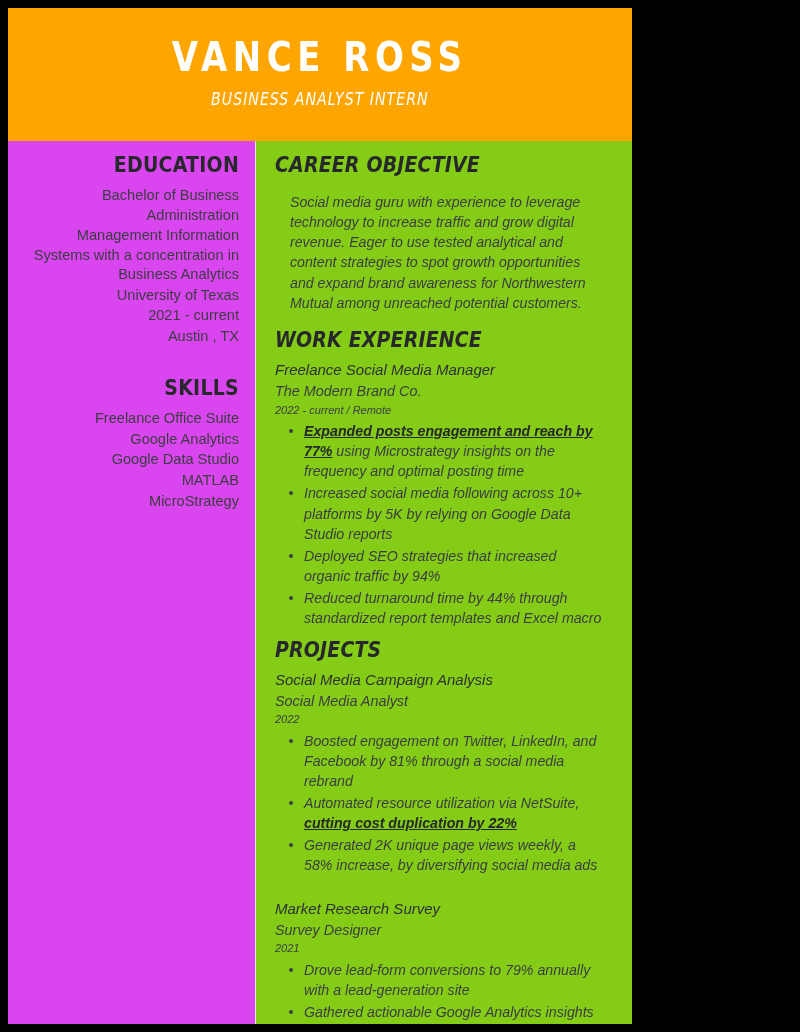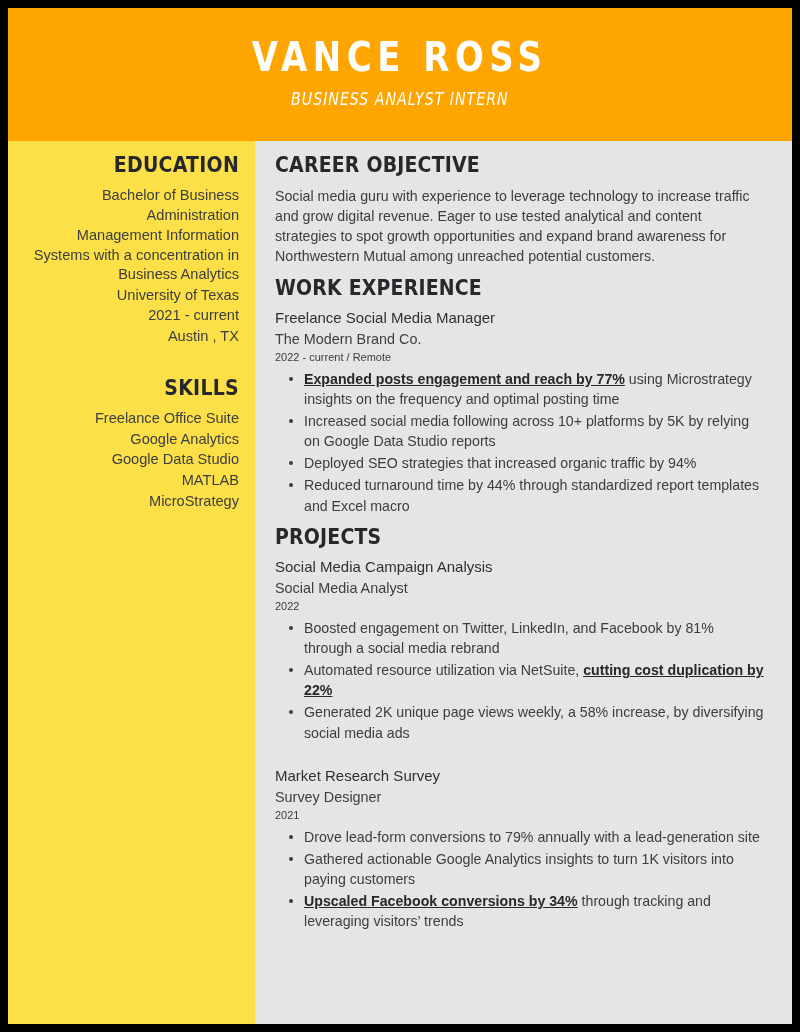--- a/index.html
+++ b/index.html
@@ -19,7 +19,7 @@
     position: absolute;
     left: 8px;
     top: 8px;
-    width: 784px;
+    width: 624px;
     height: 1016px;
     background: #ffffff;
     overflow: hidden;

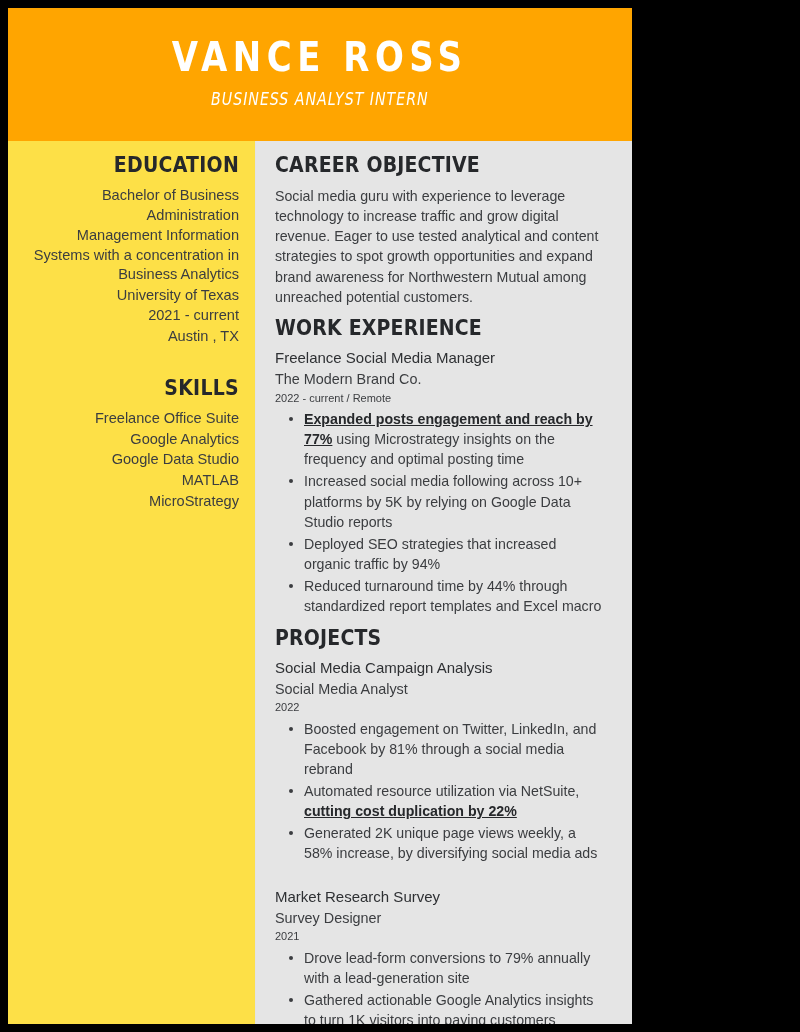--- a/index.html
+++ b/index.html
@@ -69,7 +69,7 @@
   .sidebar {
     width: 248px;
     flex: 0 0 248px;
-    background: #fde047;
+    background: #d946ef;
     border-right: 1px solid #e3e3e3;
     box-sizing: border-box;
     padding: 12px 16px 0 10px;

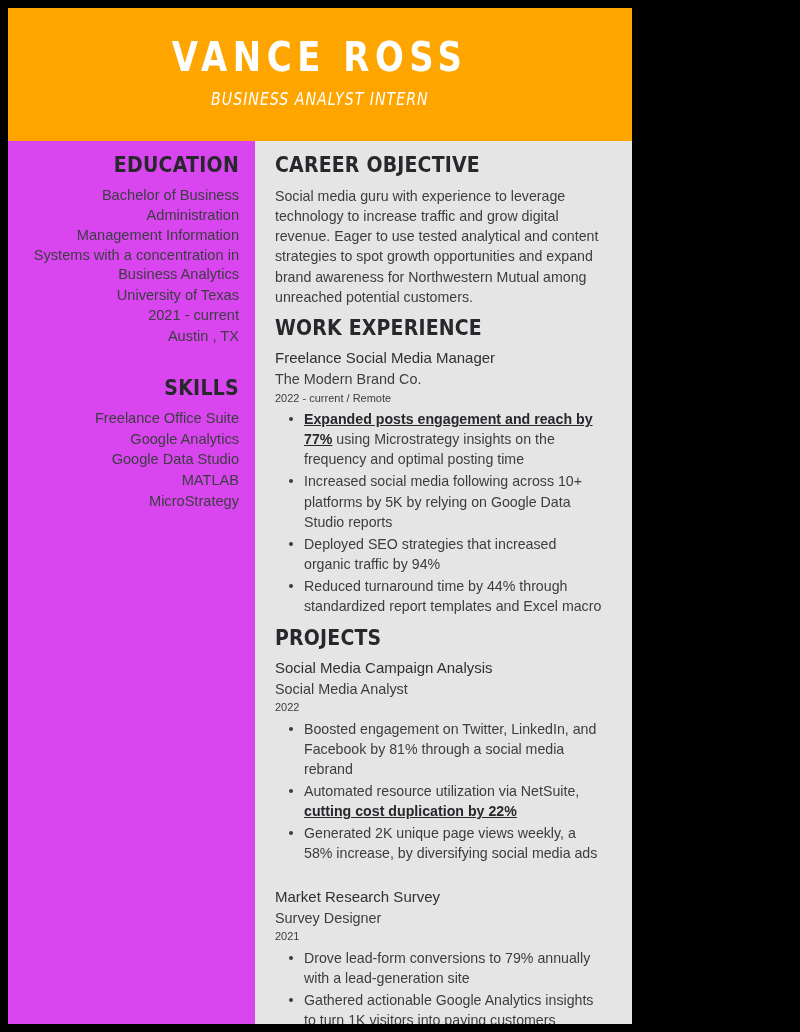--- a/index.html
+++ b/index.html
@@ -77,9 +77,10 @@
   }
   .main {
     flex: 1 1 auto;
-    background: #e5e5e5;
+    background: #84cc16;
     box-sizing: border-box;
     padding: 12px 28px 0 19px;
+    font-style: italic;
   }
 
   

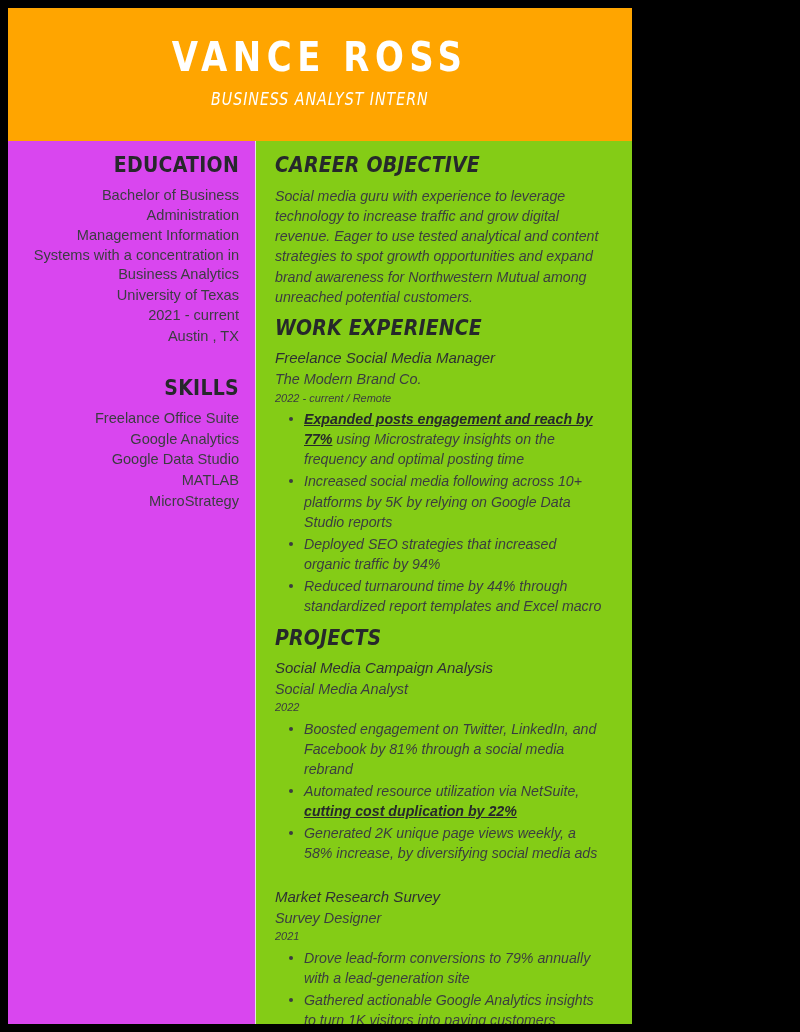--- a/index.html
+++ b/index.html
@@ -119,7 +119,7 @@
     font-size: 14.2px;
     line-height: 1.42;
     color: #3b3d40;
-    margin: 0;
+    margin: 15px;
   }
 
   .entry { margin-top: 6px; }

